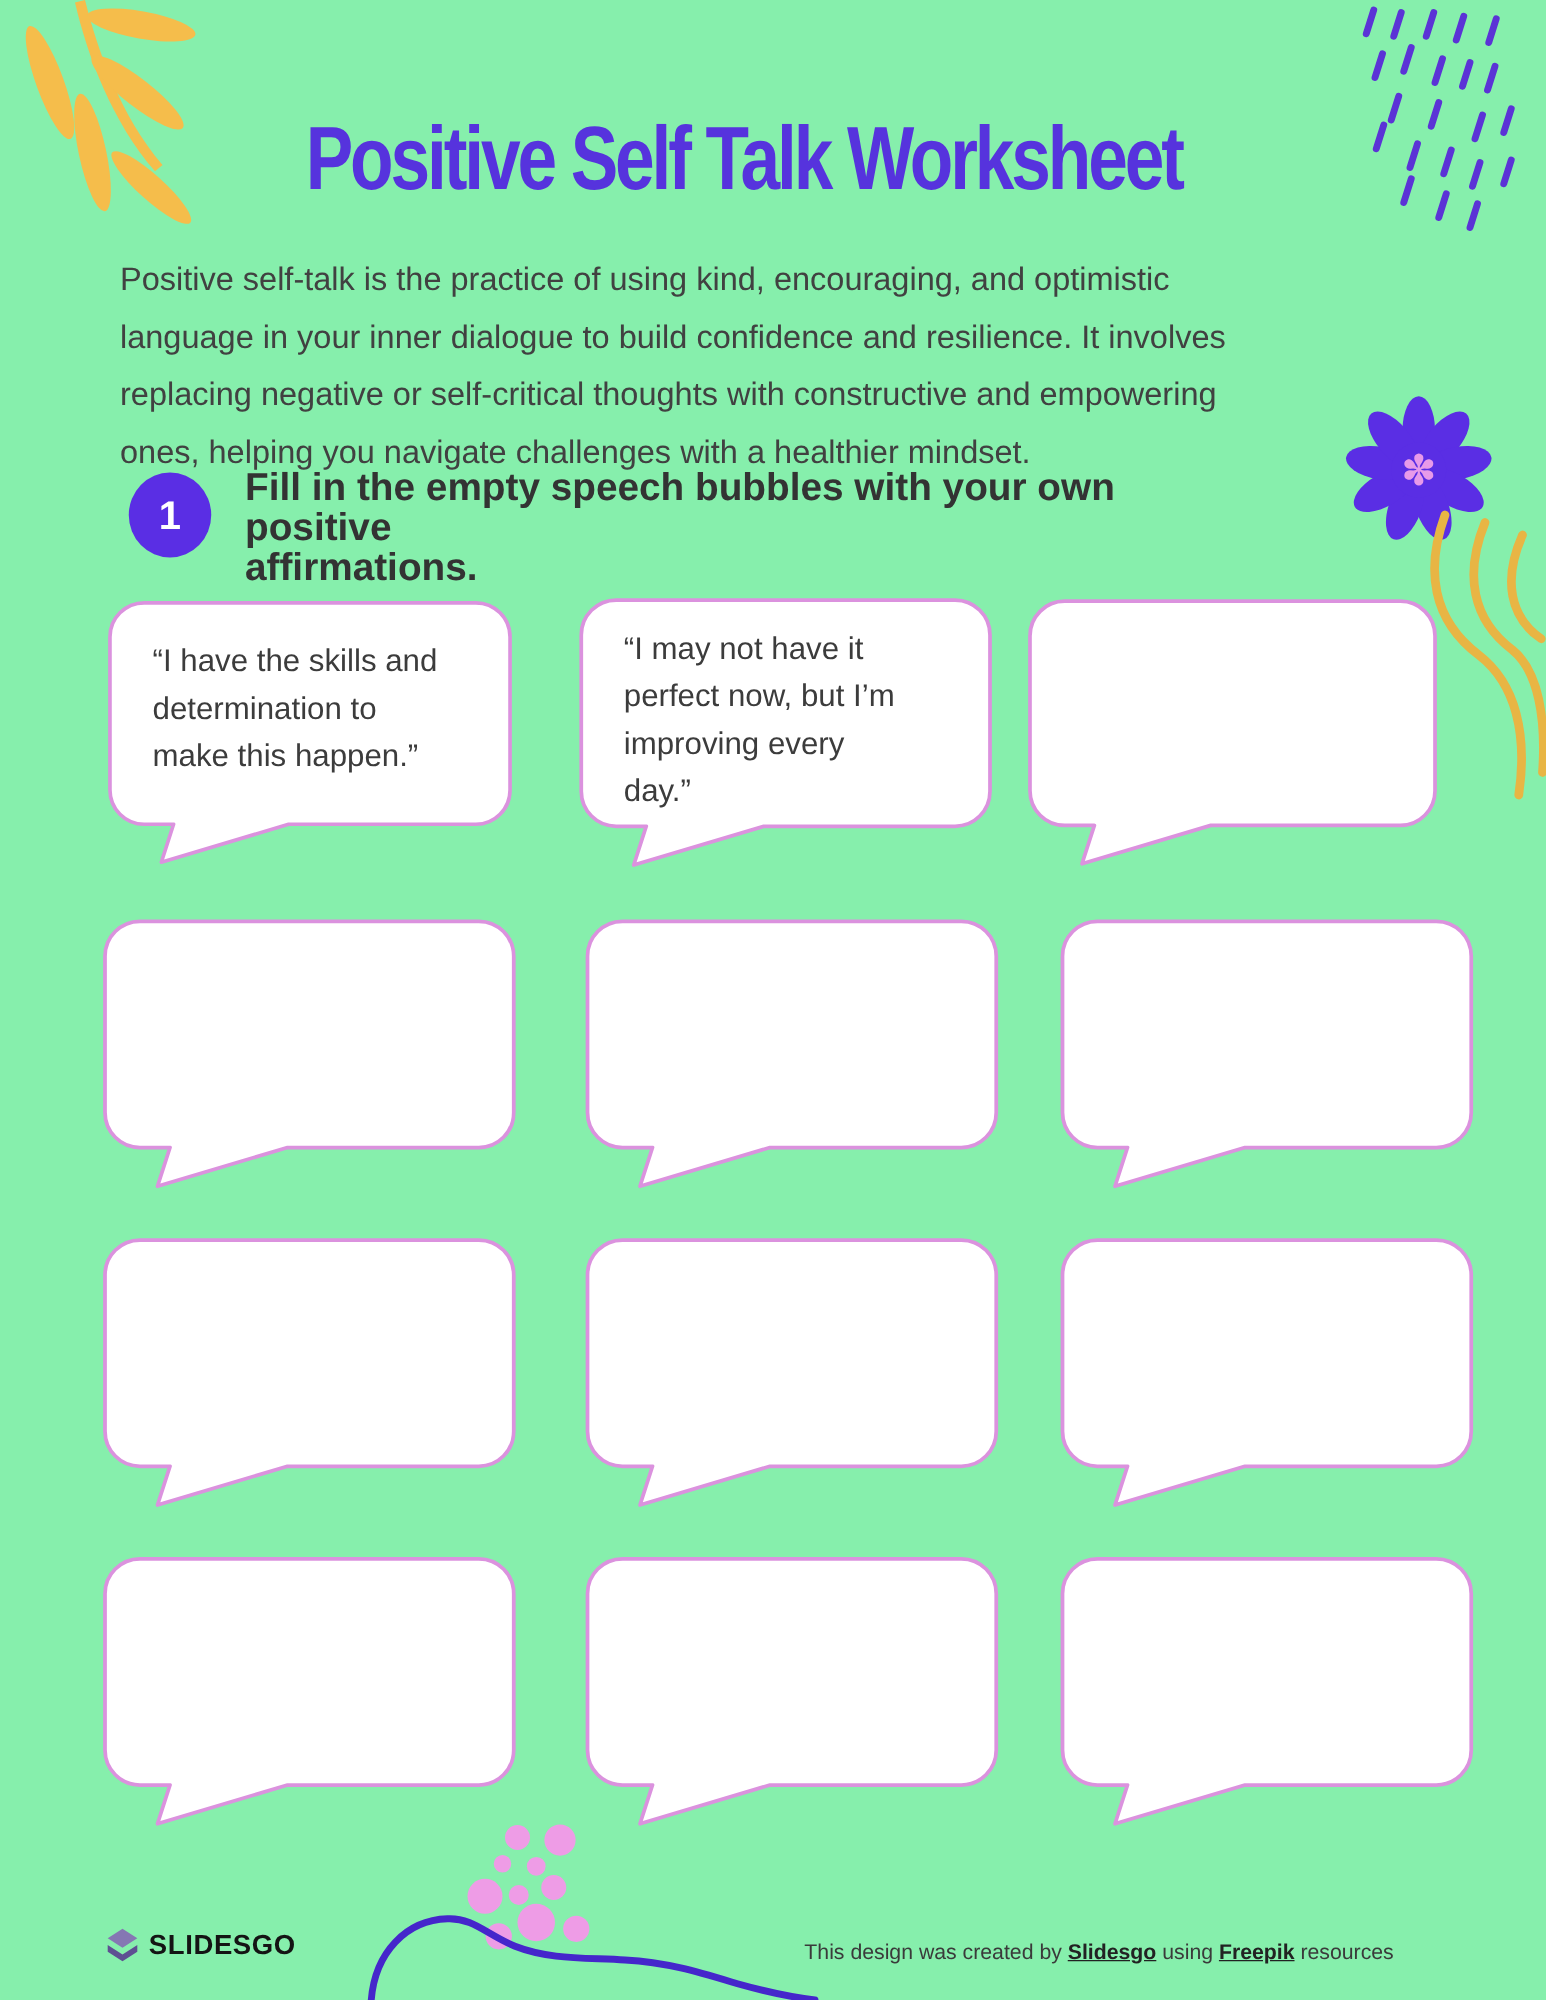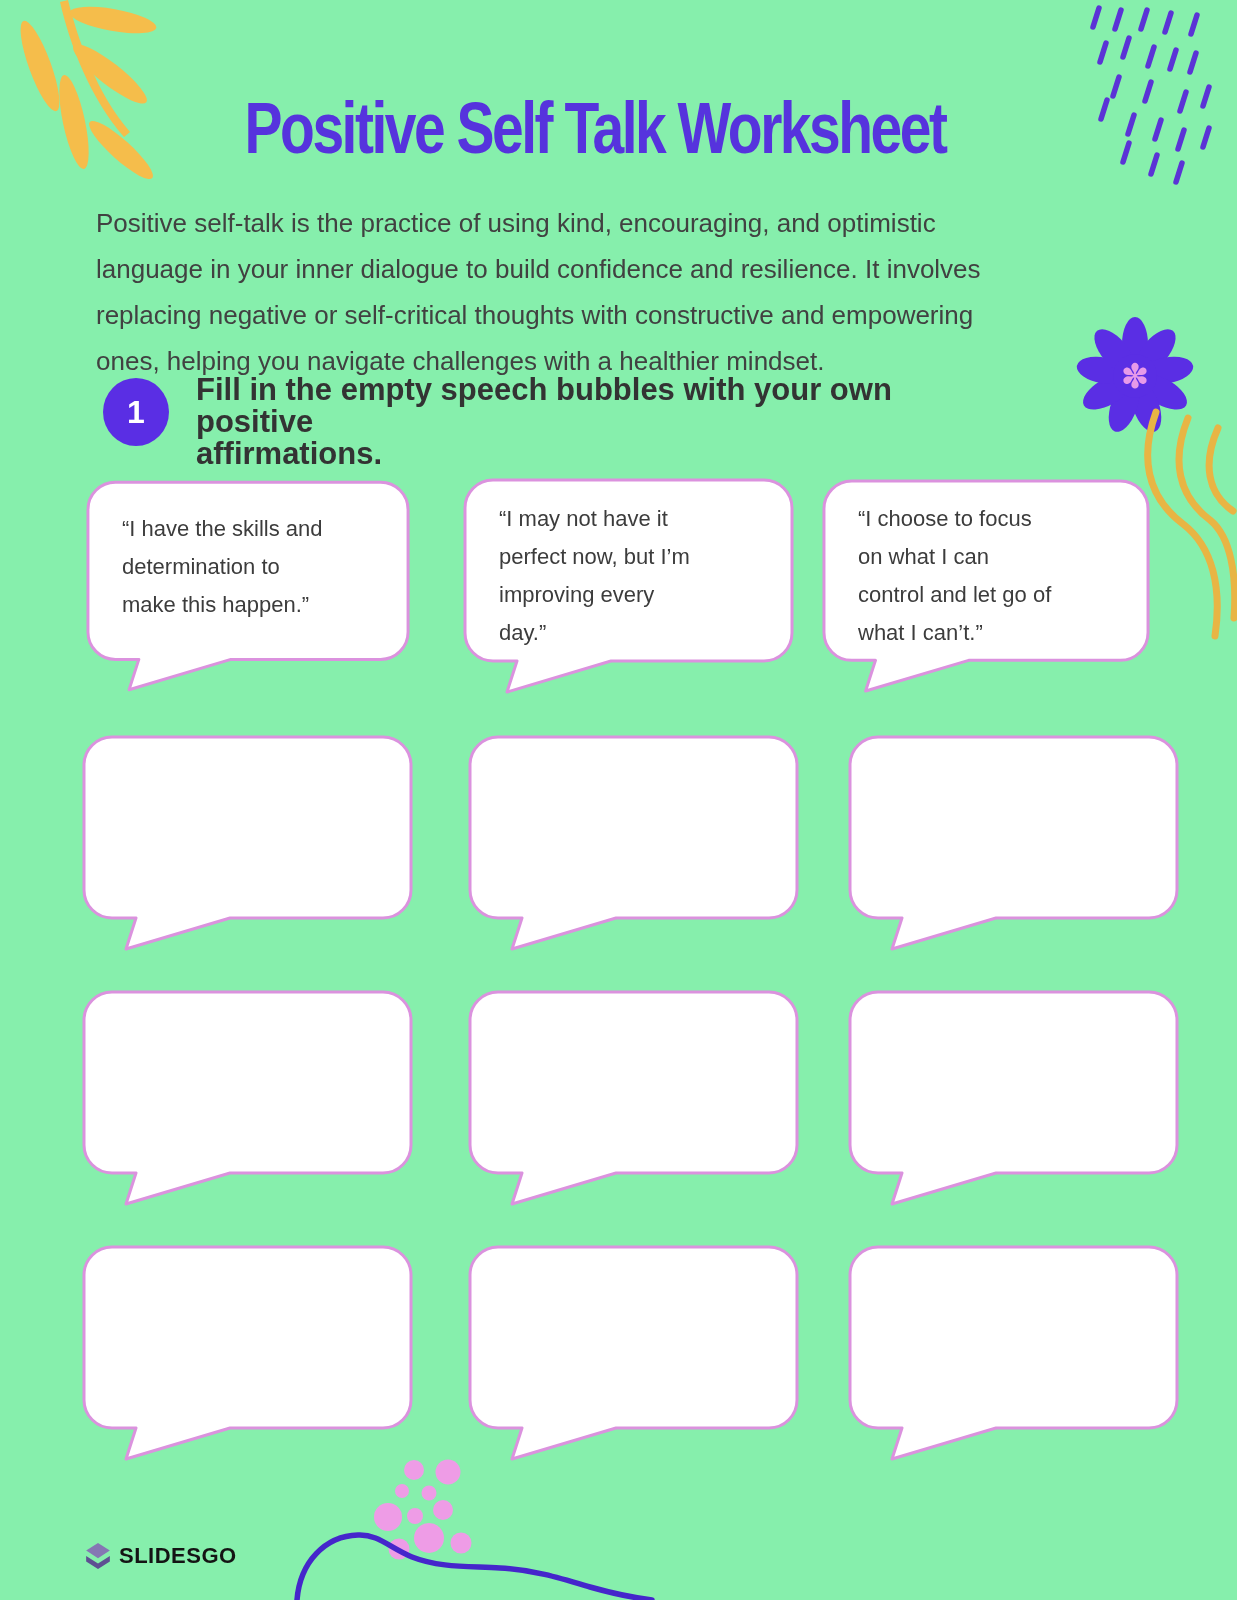--- a/index.html
+++ b/index.html
@@ -30,7 +30,7 @@
   .bubble{position:absolute;width:331px;height:216px;}
   .bubble svg{position:absolute;left:0;top:0;width:100%;height:100%;overflow:visible;}
   .bubble .bubble-outline{fill:#ffffff;stroke:var(--bubble-pink);stroke-width:3;stroke-linejoin:round;}
-  .bubble-text{position:absolute;left:36px;top:22px;right:22px;font-size:22px;line-height:38px;
+  .bubble-text{position:absolute;left:36px;top:22px;right:22px;font-size:25px;line-height:38px;
                color:#3c3c3c;white-space:pre-line;}
   .bubble-text.pad-more{top:32px;}
 

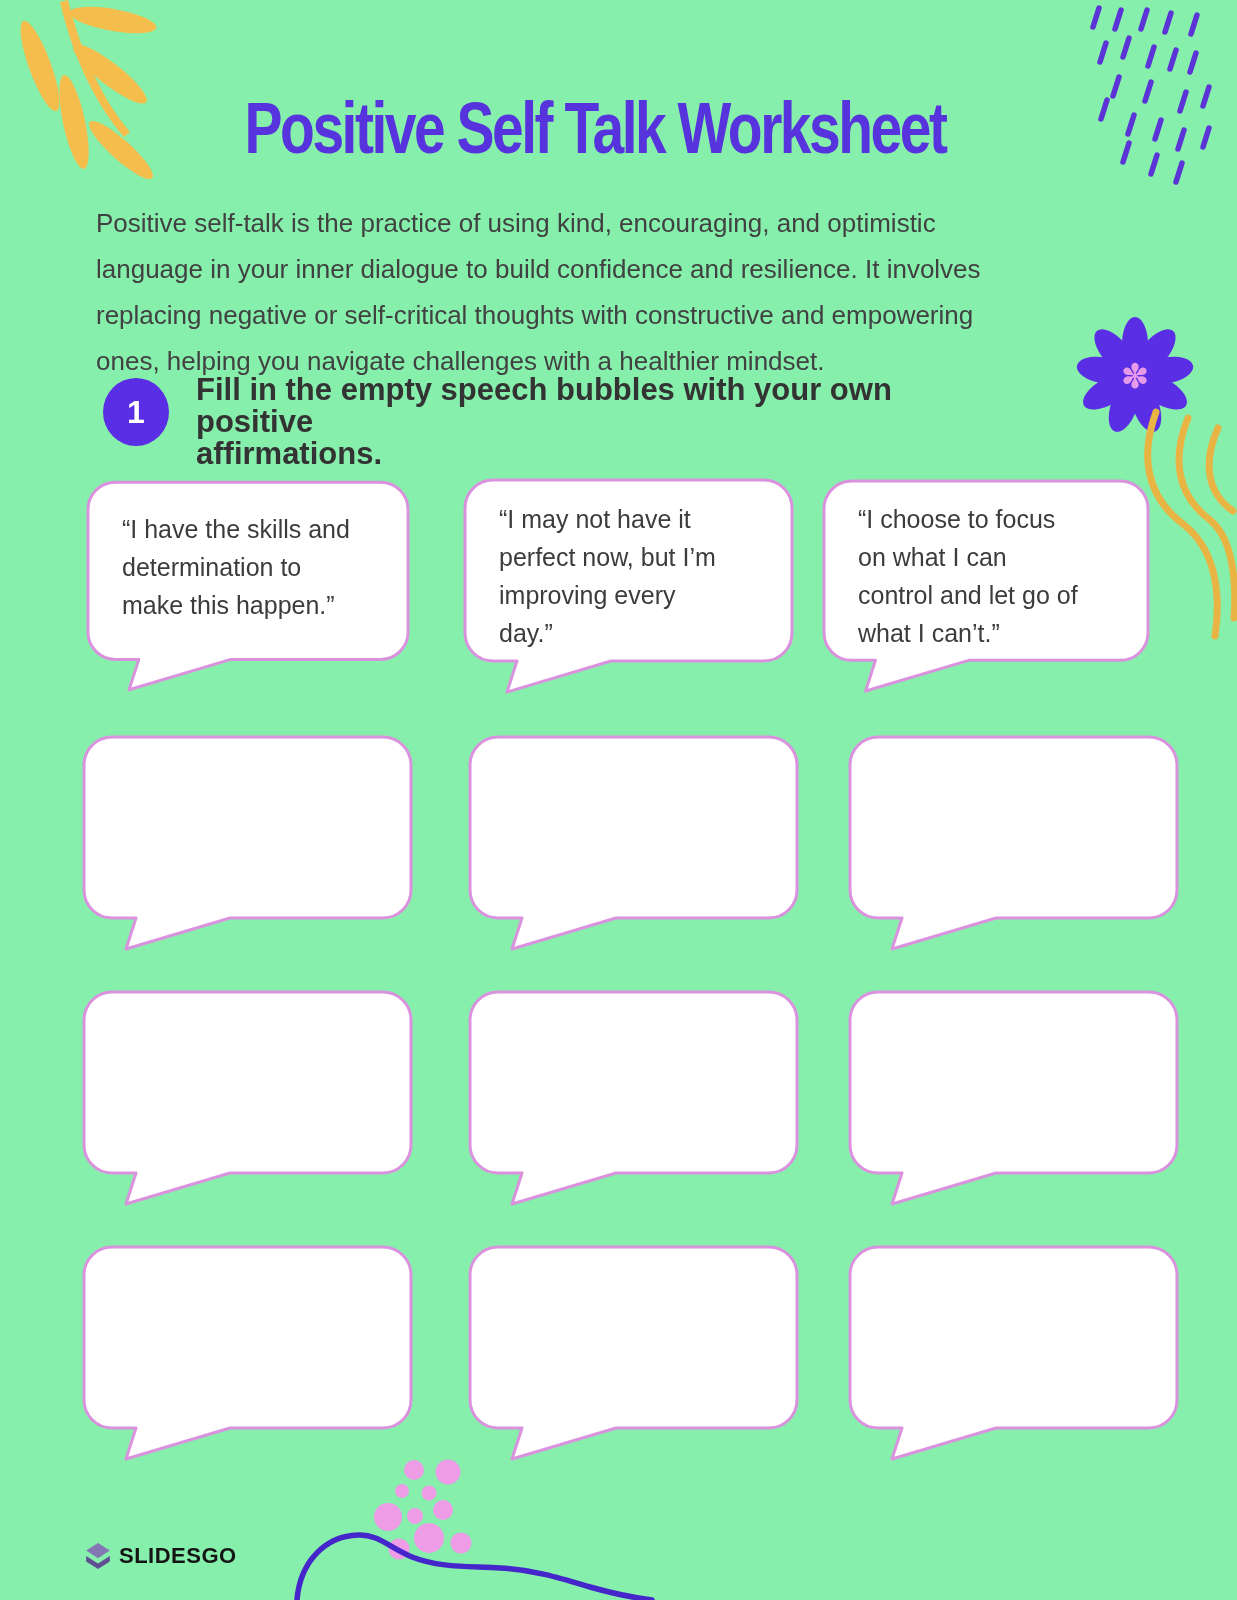--- a/index.html
+++ b/index.html
@@ -149,10 +149,6 @@
     <svg viewBox="0 0 331 216">
         <use href="#bubble-shape" class="bubble-outline"></use>
       </svg>
-    <div class="bubble-text">“I choose to focus
-on what I can
-control and let go of
-what I can’t.”</div>
   </div>
 
   <div class="bubble" style="left:82px;top:735px;">

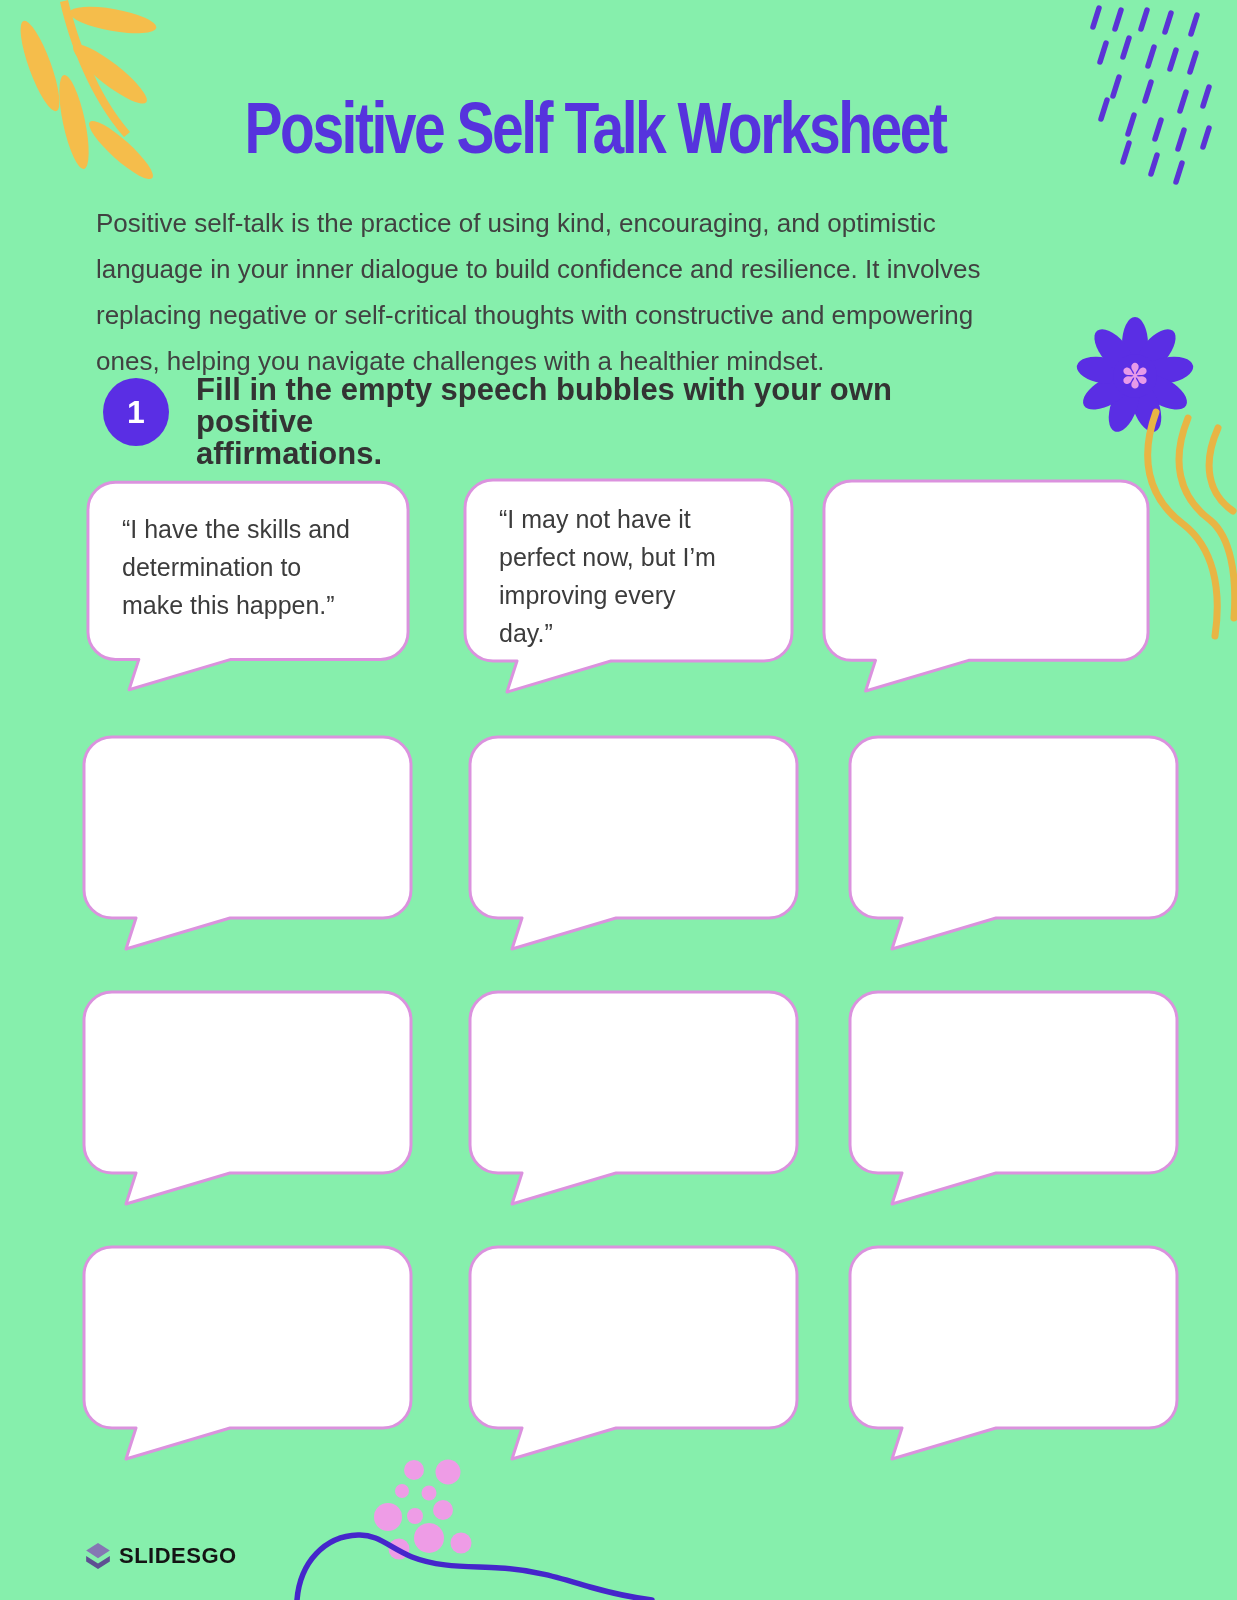--- a/index.html
+++ b/index.html
@@ -226,6 +226,7 @@
     <span class="logo-text">SLIDESGO</span>
   </div>
 
+  <div class="attribution"><span>This design was created by </span><span class="attr-link">Slidesgo</span><span> using </span><span class="attr-link">Freepik</span><span> resources</span></div>
 
 </div>
 

